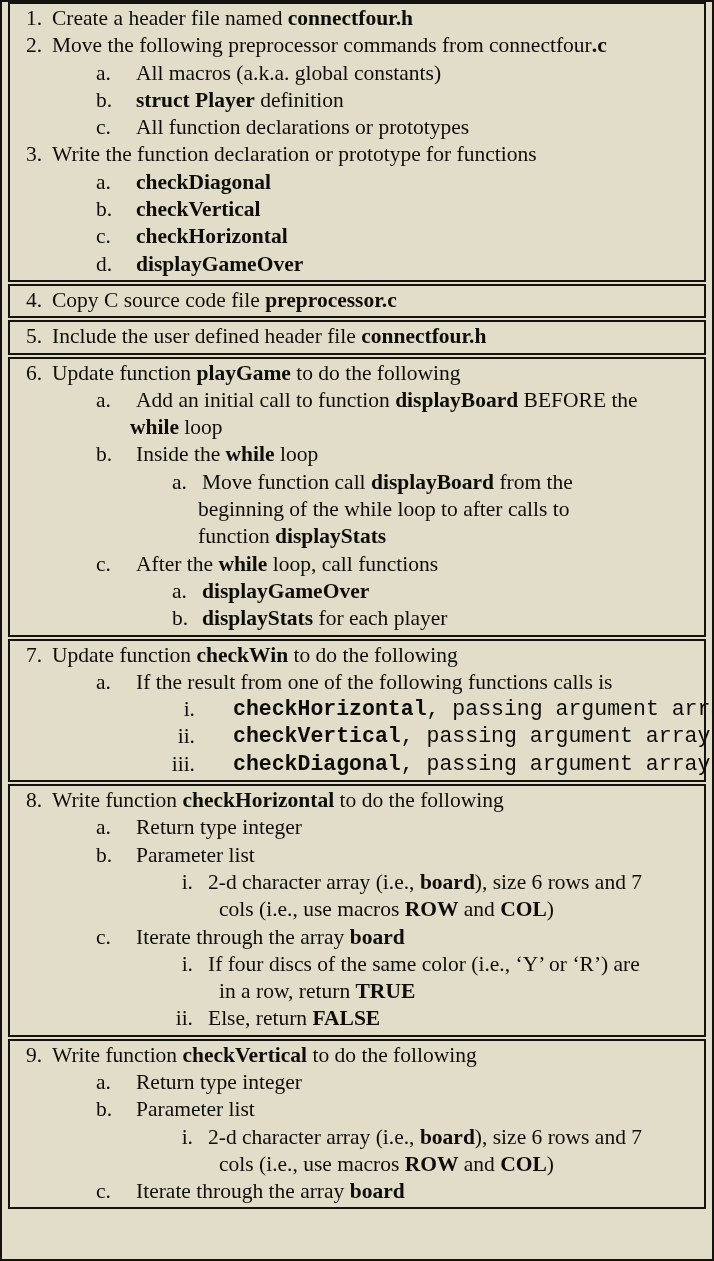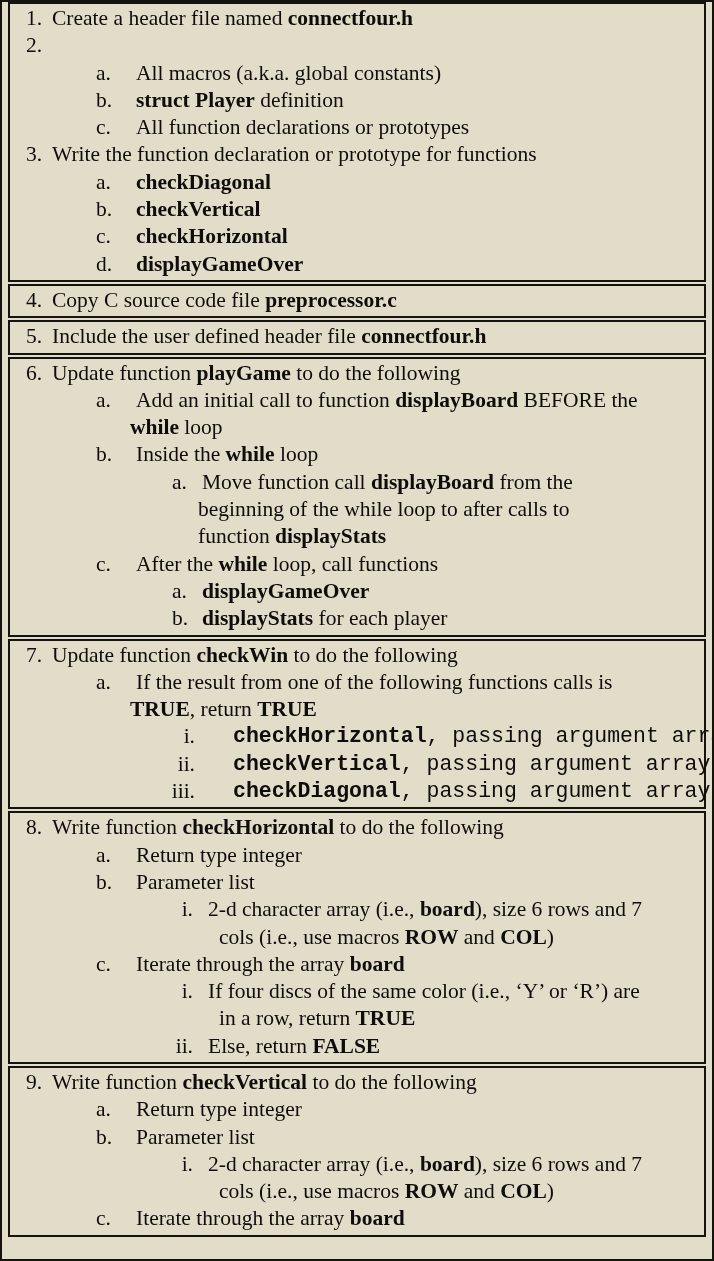--- a/index.html
+++ b/index.html
@@ -49,6 +49,7 @@
         </div>
         <div class="line l1">
           <span class="marker">2.</span>
+          <div class="text"><span>Move the following preprocessor commands from connectfour</span><b>.c</b></div>
         </div>
         <div class="line l2">
           <span class="marker">a.</span>

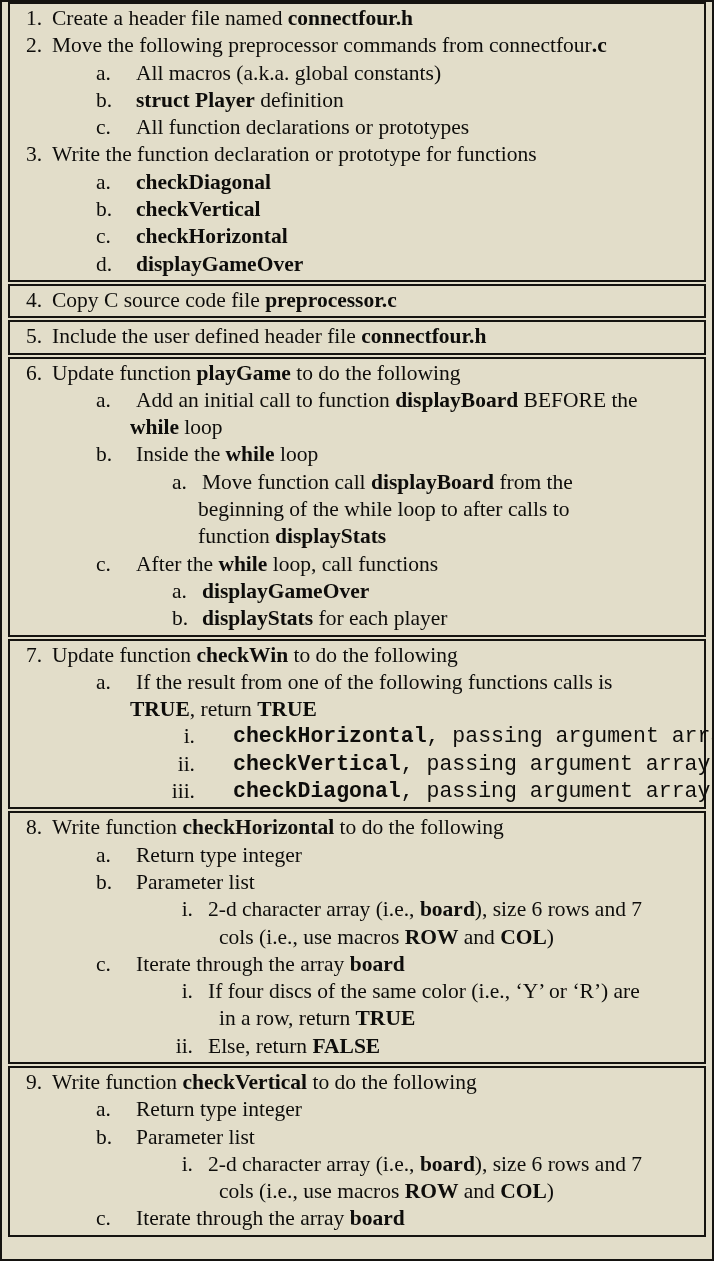--- a/index.html
+++ b/index.html
@@ -144,9 +144,6 @@
           <span class="marker">a.</span>
           <div class="text"><span>If the result from one of the following functions calls is</span></div>
         </div>
-        <div class="line c2">
-          <div class="text"><b>TRUE</b><span>, return </span><b>TRUE</b></div>
-        </div>
         <div class="line rom">
           <span class="marker">i.</span>
           <div class="text"><b>checkHorizontal</b><span>, passing argument array </span><b>board</b></div>

